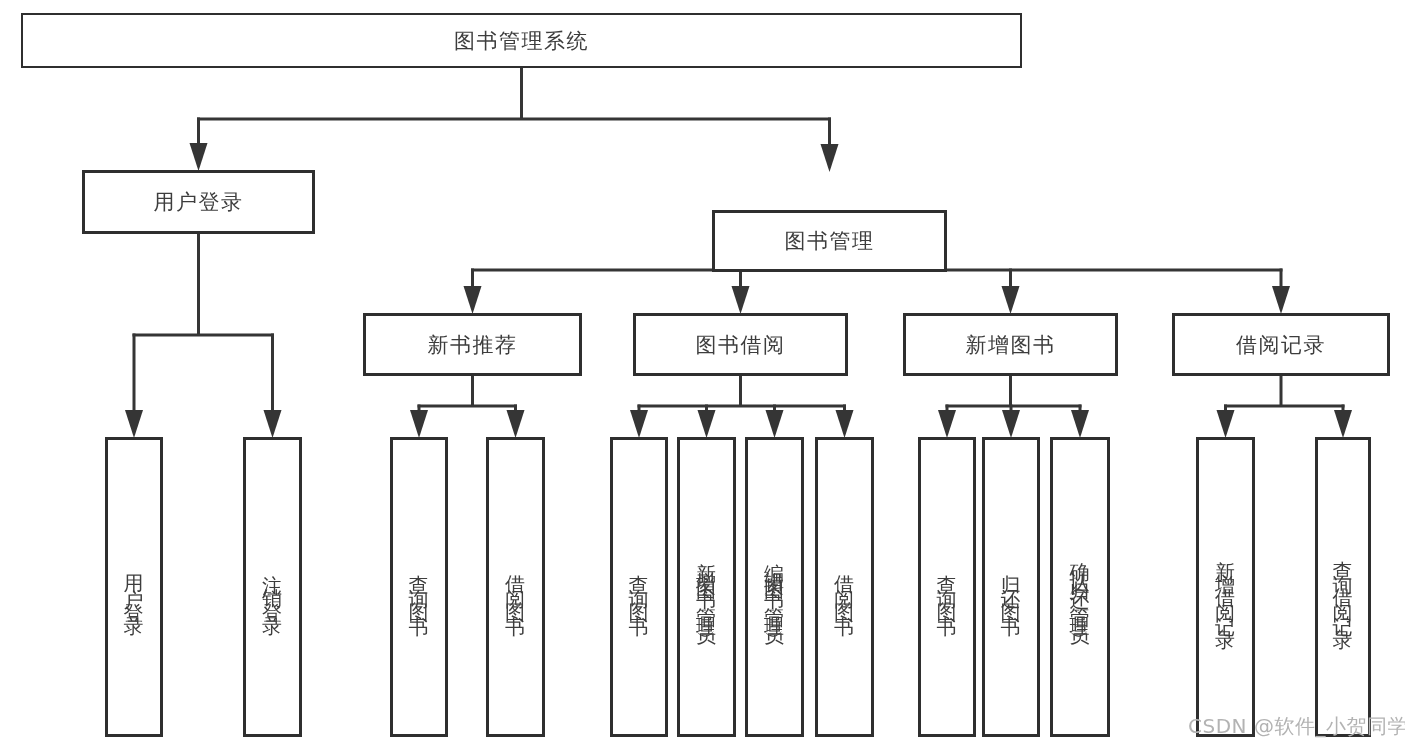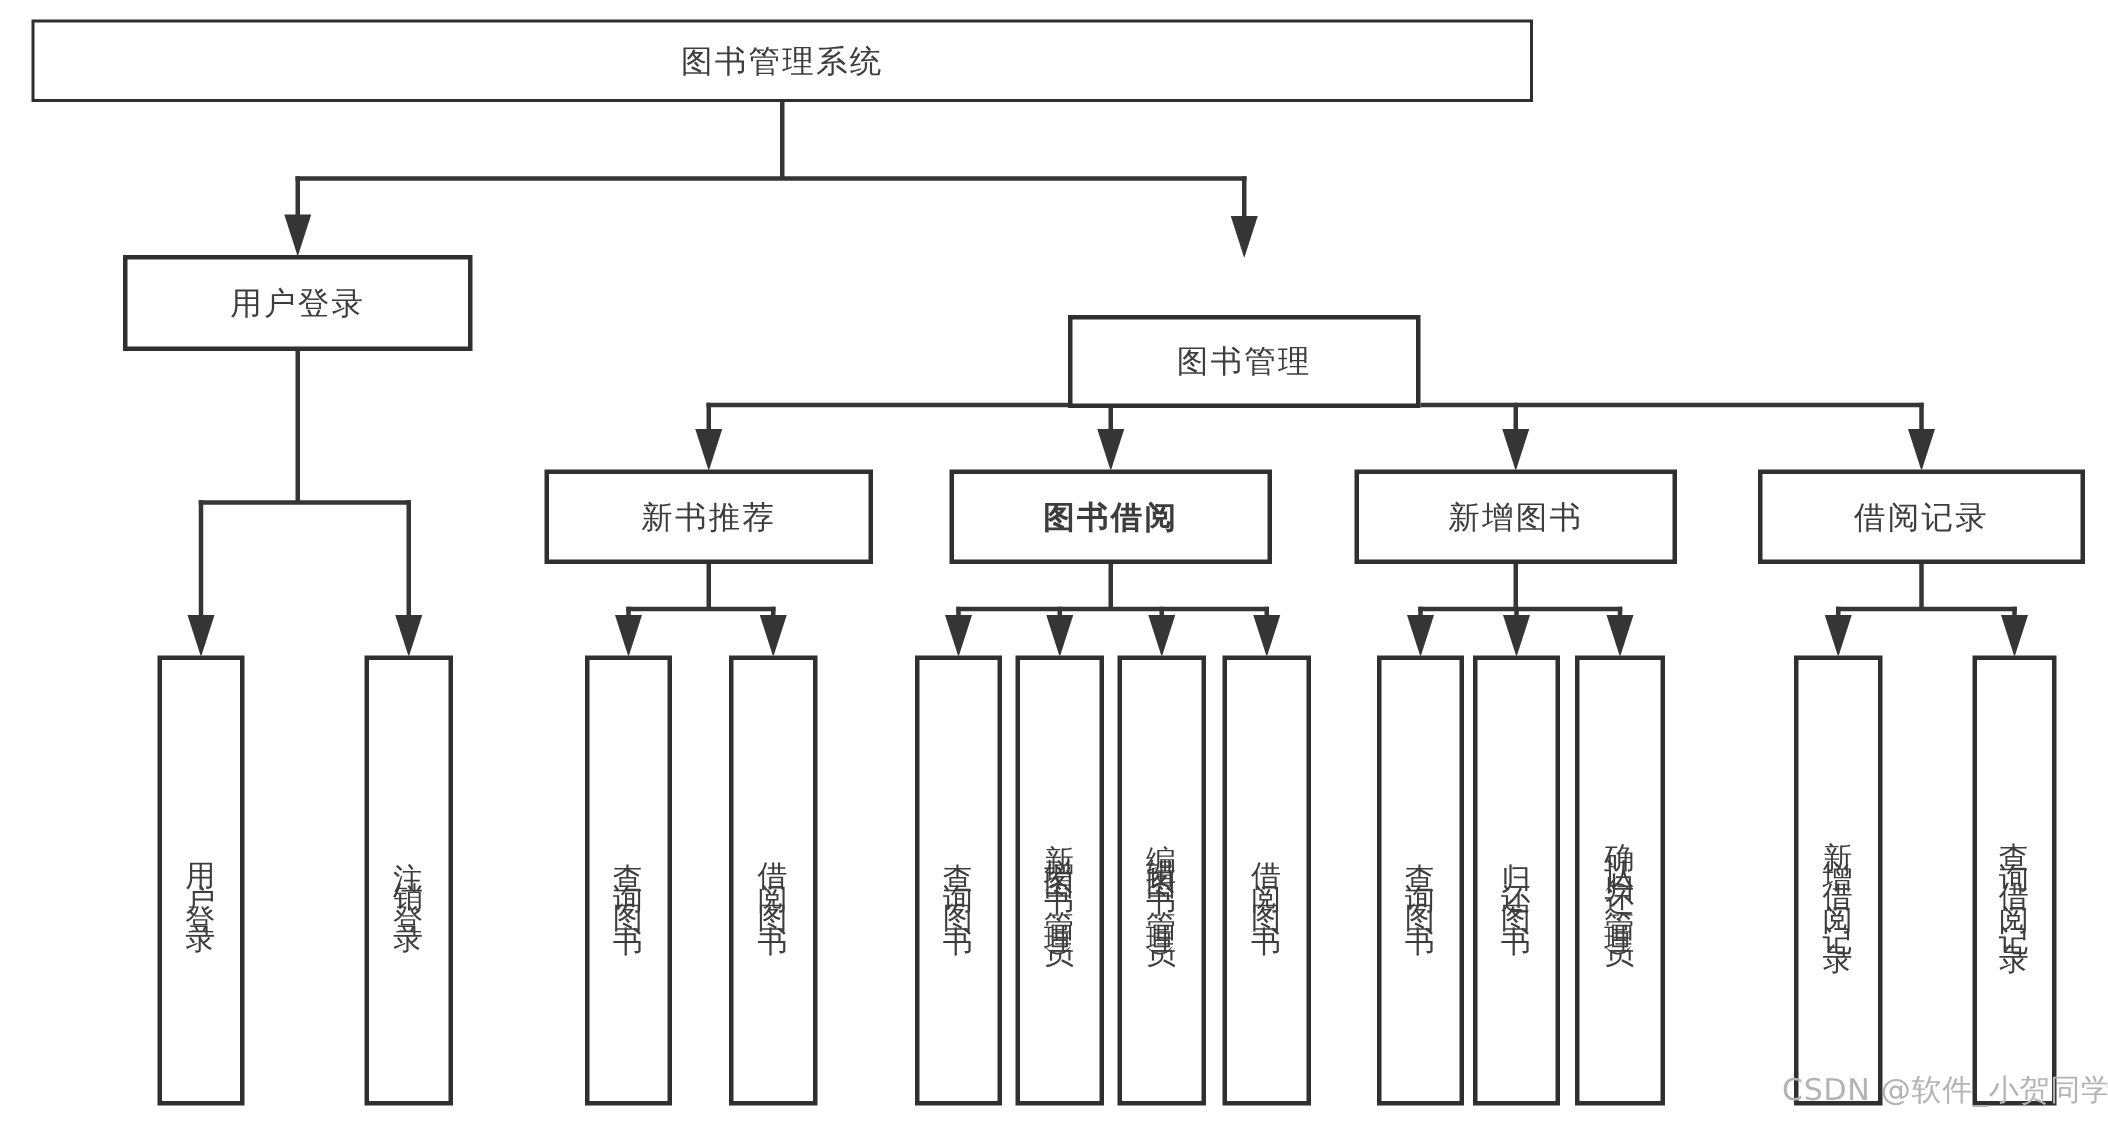--- a/index.html
+++ b/index.html
@@ -128,7 +128,7 @@
       <div class="node h" style="left: 363px; top: 313px; width: 219px; height: 63px;">
         <span class="lbl">新书推荐</span>
       </div>
-      <div class="node h" style="left: 633px; top: 313px; width: 215px; height: 63px; font-weight: bold;">
+      <div class="node h" style="left: 633px; top: 313px; width: 215px; height: 63px;">
         <span class="lbl">图书借阅</span>
       </div>
       <div class="node h" style="left: 903px; top: 313px; width: 215px; height: 63px;">

